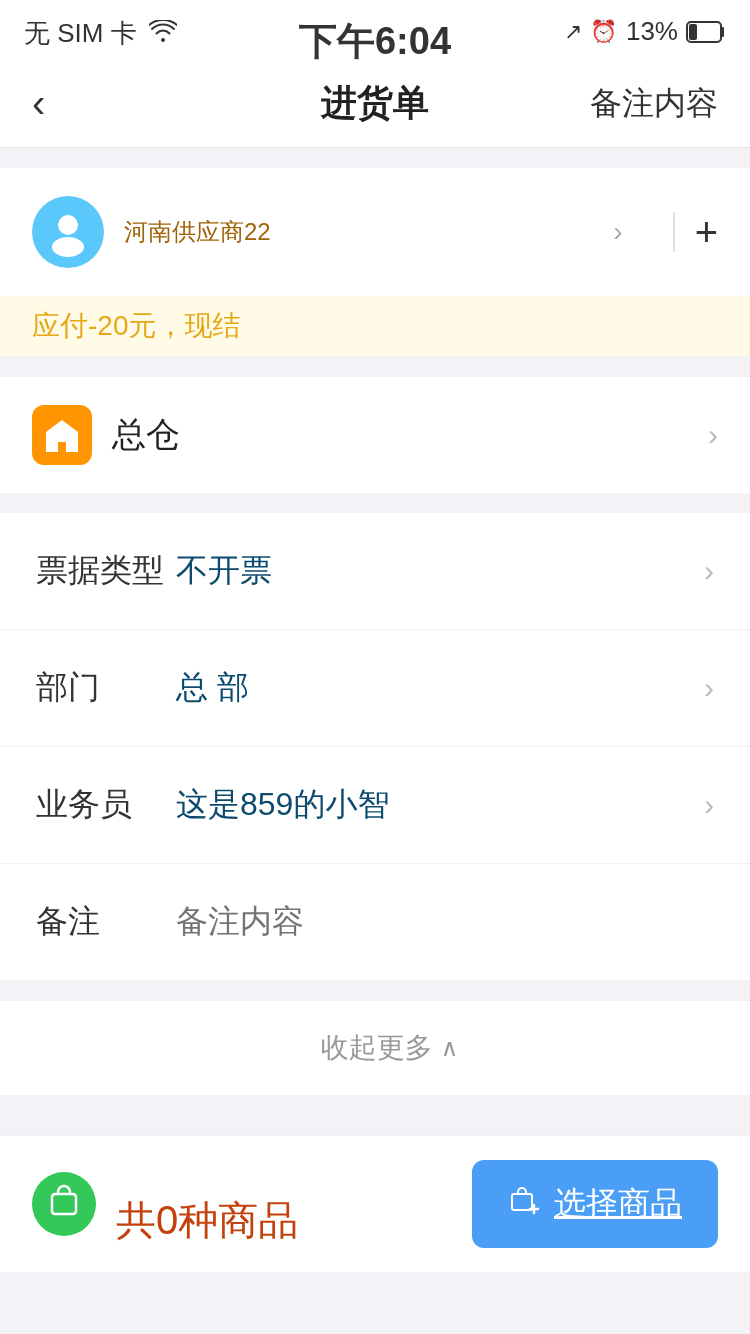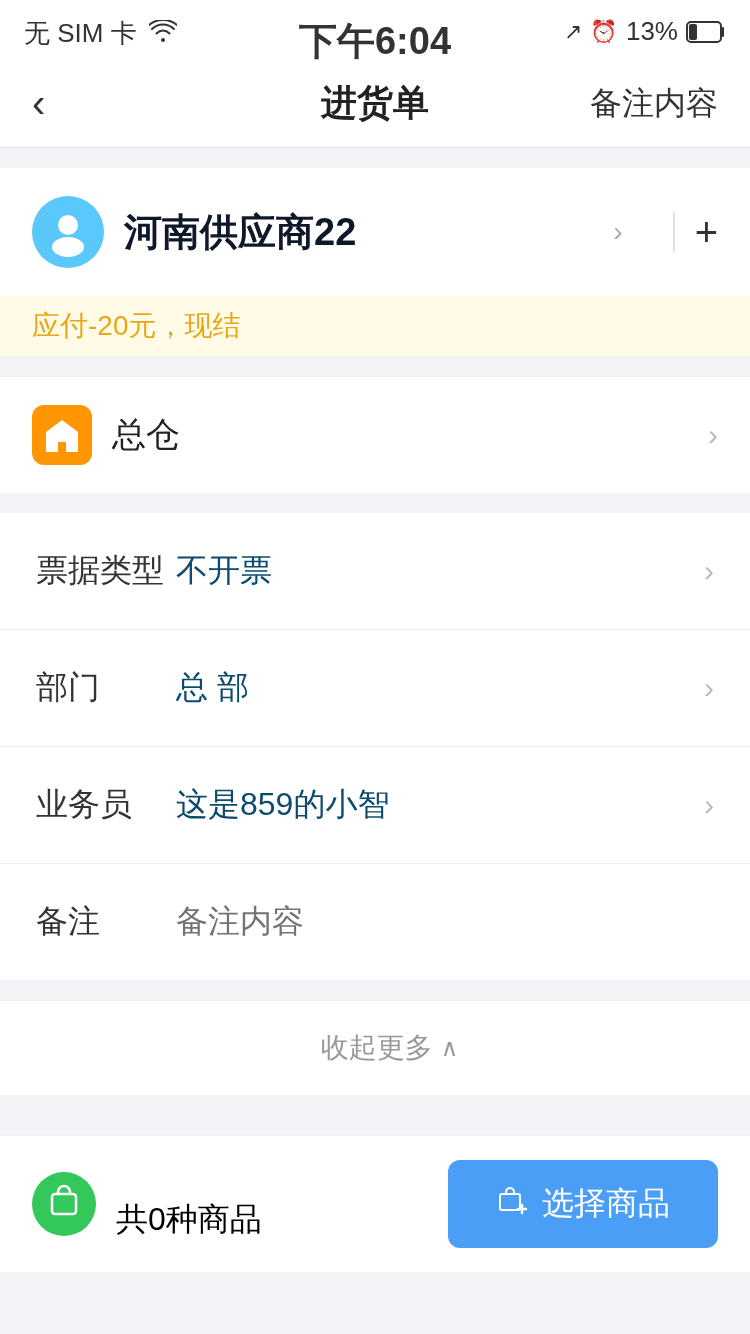--- a/index.html
+++ b/index.html
@@ -119,9 +119,9 @@
     }
     .supplier-name {
       flex: 1;
-      font-size: 38px;
-      font-weight: 700;
-      color: #0f172a;
+      font-size: 24px;
+      font-weight: 400;
+      color: #a16207;
     }
     .supplier-chevron {
       color: #aaa;

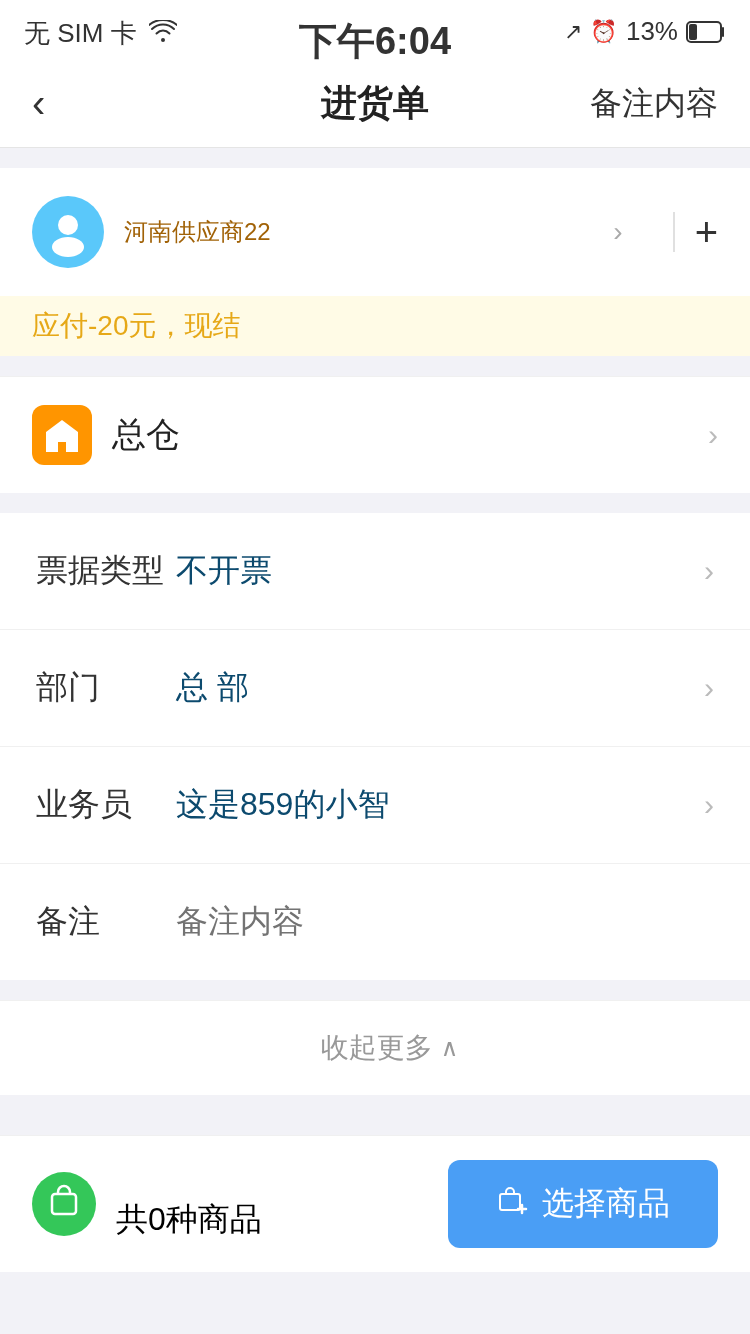--- a/index.html
+++ b/index.html
@@ -264,8 +264,8 @@
     }
     .product-count {
       flex: 1;
-      font-size: 32px;
-      color: #000000;
+      font-size: 40px;
+      color: #c2410c;
       margin-top: 32px;
     }
     .select-product-btn {

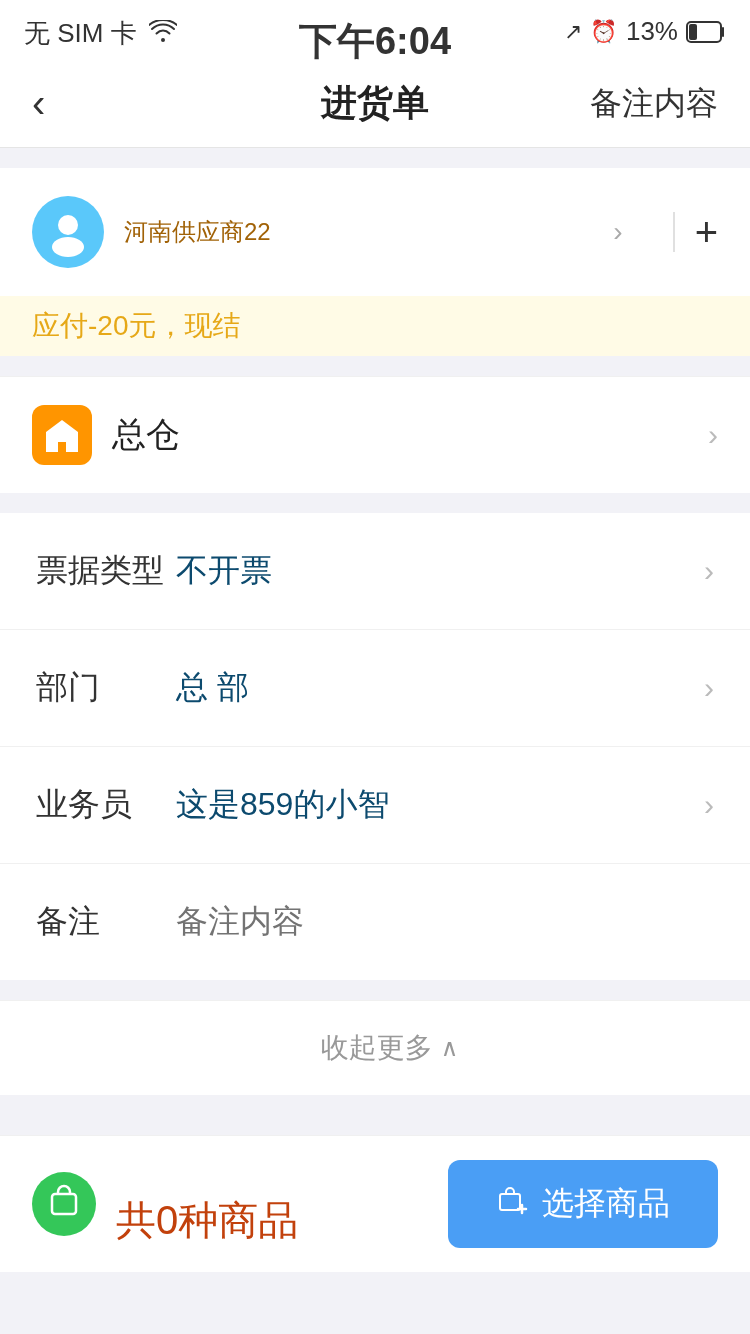--- a/index.html
+++ b/index.html
@@ -273,12 +273,13 @@
       color: #fff;
       border: none;
       border-radius: 12px;
-      padding: 22px 48px;
+      padding: 22px 36px;
       font-size: 32px;
       display: flex;
       align-items: center;
       gap: 12px;
       cursor: pointer;
+      text-decoration: underline;
     }
     .select-product-btn svg {
       width: 34px;

